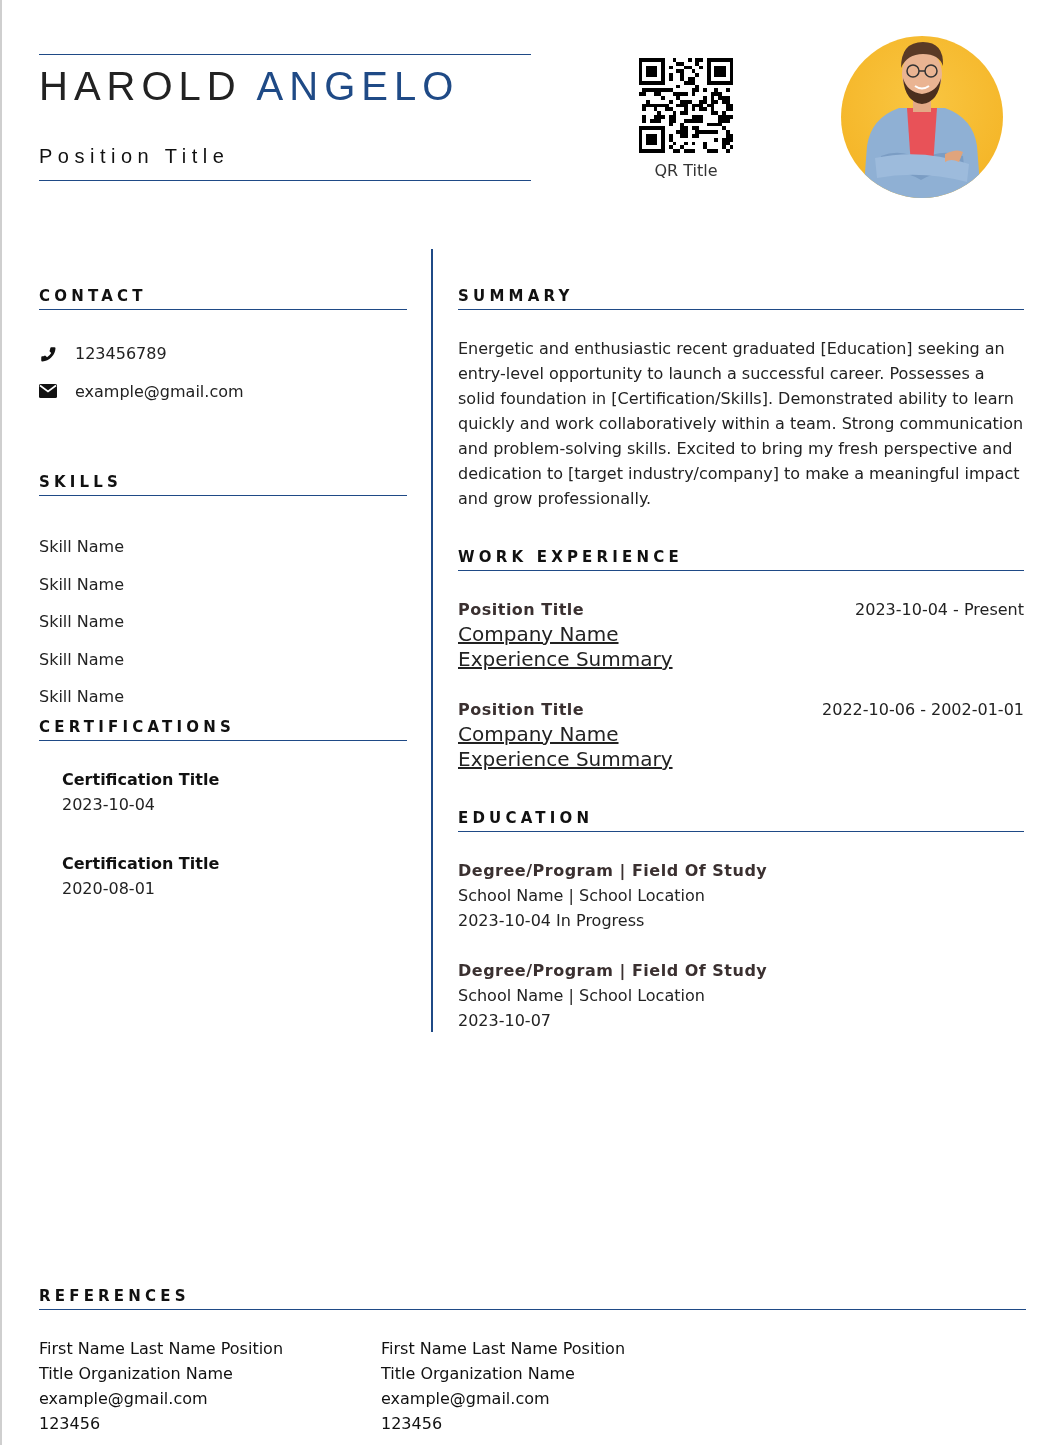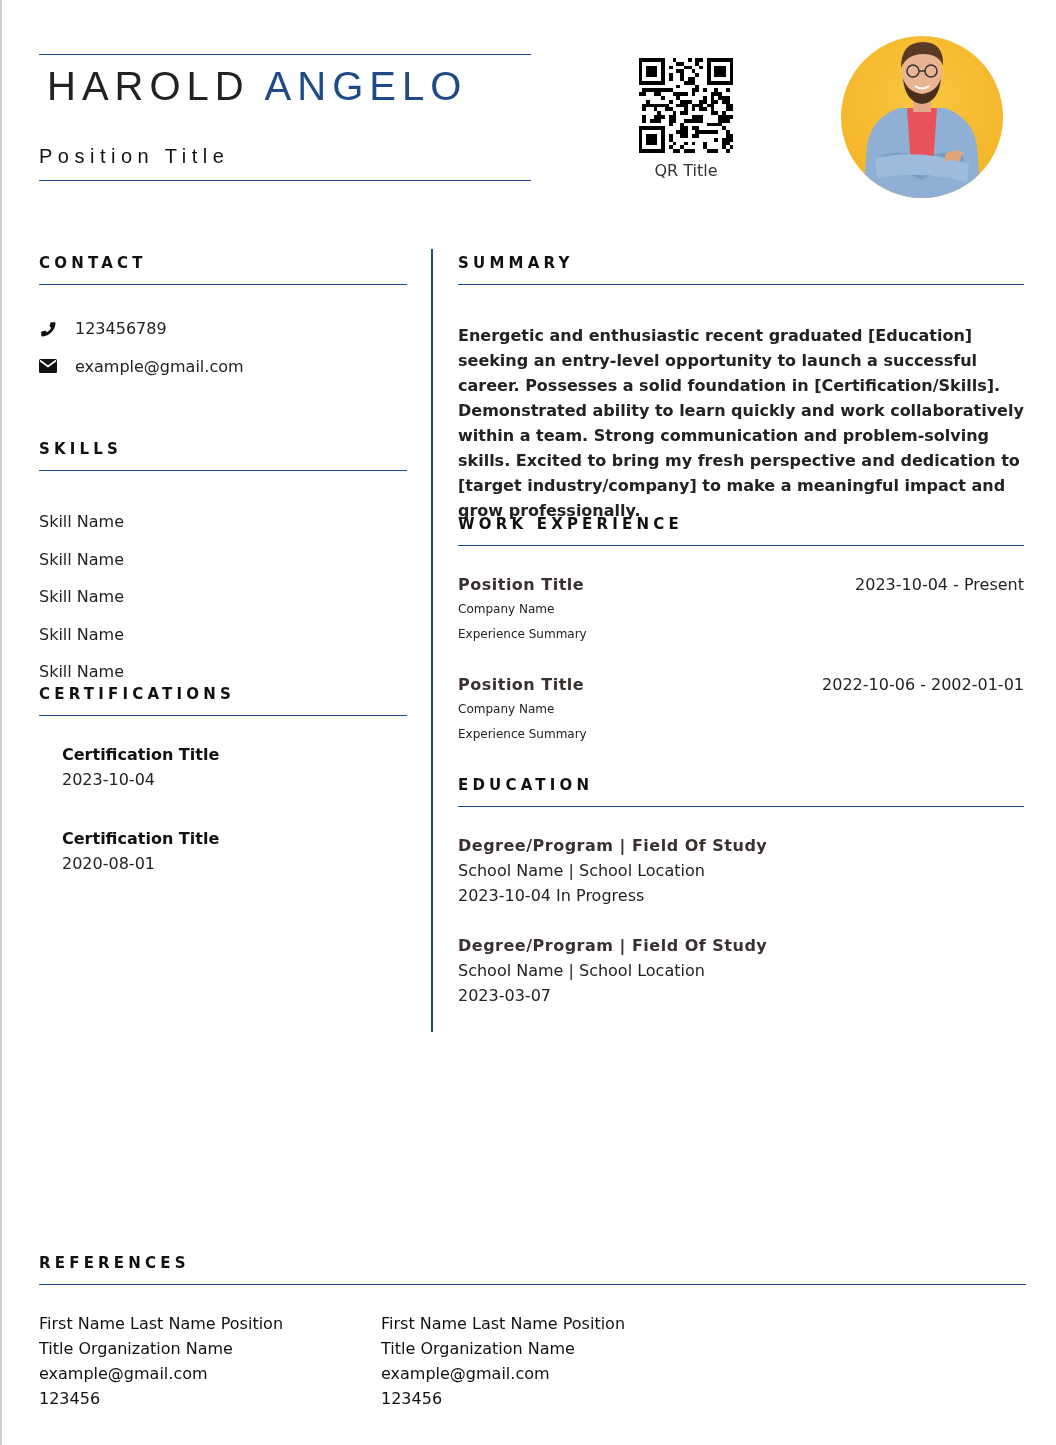--- a/index.html
+++ b/index.html
@@ -19,7 +19,7 @@
       border-top: 1.5px solid #1f4a86; border-bottom: 1.5px solid #1f4a86;
     }
     .name {
-      position: absolute; left: 8px; top: 8px;
+      position: absolute; left: 0; top: 8px;
       font-family: "Liberation Sans", sans-serif;
       font-size: 40px; letter-spacing: 6px; line-height: 46px; white-space: nowrap;
     }

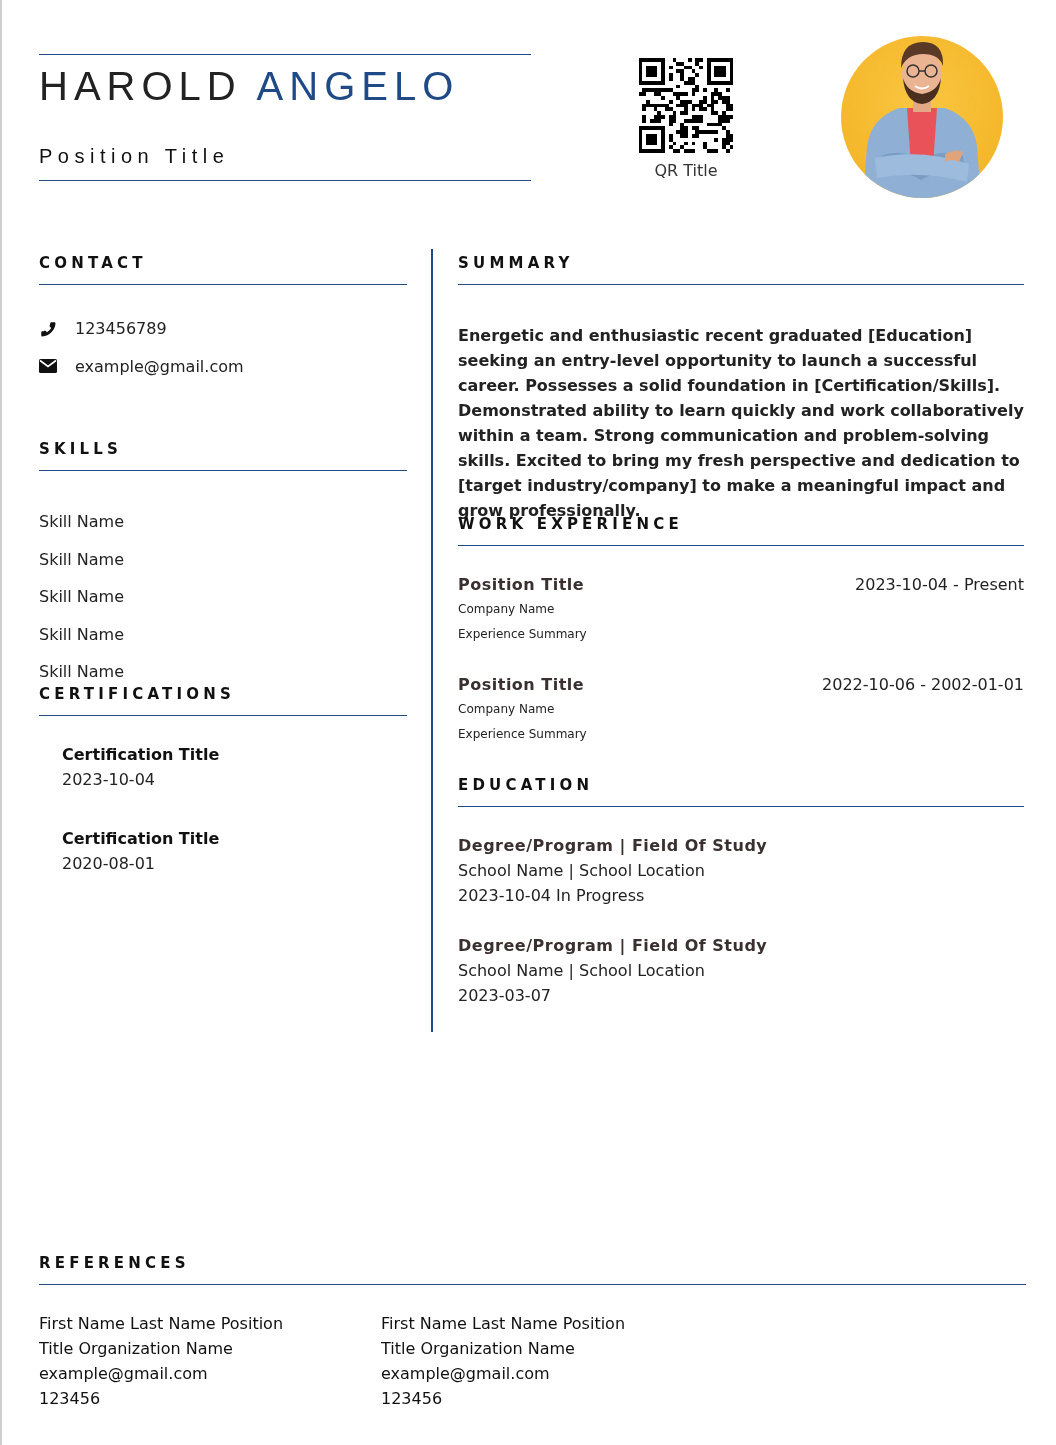--- a/index.html
+++ b/index.html
@@ -50,7 +50,7 @@
     .section-title {
       font-family: "DejaVu Sans", sans-serif; font-weight: bold;
       font-size: 15px; letter-spacing: 4.2px; color: #111;
-      padding-bottom: 12px; border-bottom: 1.5px solid #1f4a86;
+      padding-bottom: 4px; border-bottom: 1.5px solid #1f4a86; margin-top: 33px;
     }
     .left-col { position: absolute; left: 39px; width: 368px; }
     .right-col { position: absolute; left: 458px; width: 566px; }

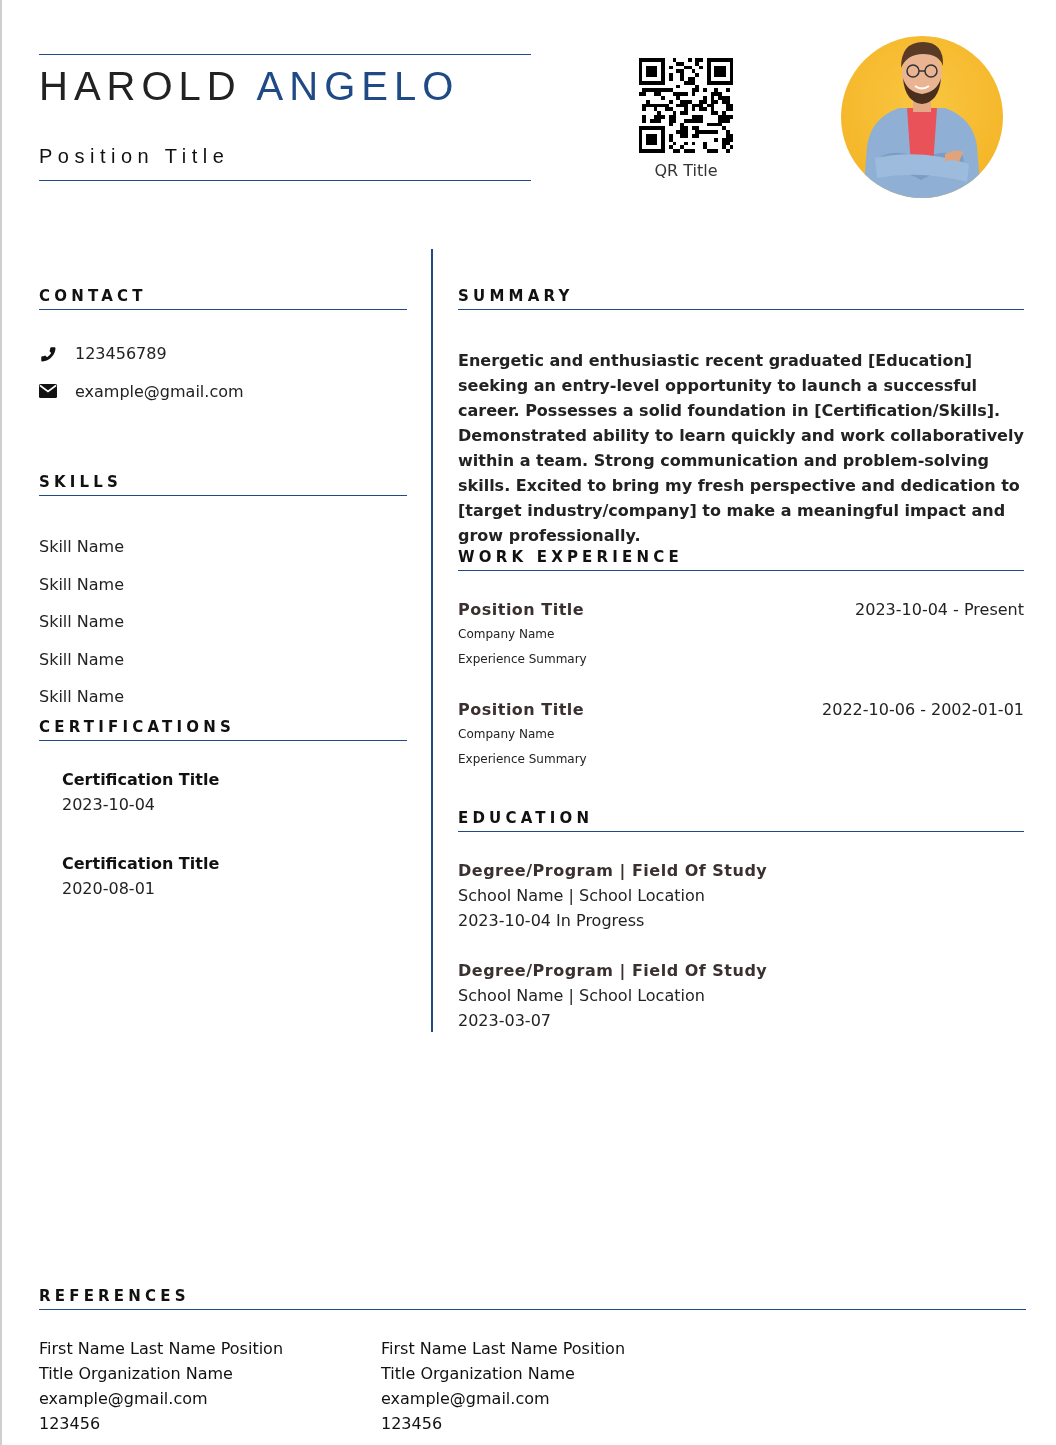--- a/index.html
+++ b/index.html
@@ -69,7 +69,7 @@
     .cert-date { font-size: 16px; color: #222; line-height: 25px; }
 
     .summary { top: 254px; }
-    .summary-text { margin-top: 38px; font-size: 16px; line-height: 25px; color: #222; font-weight: bold; }
+    .summary-text { margin-top: 26px; font-size: 16px; line-height: 25px; color: #222; }
     .work { top: 515px; }
     .job { margin-top: 26px; position: relative; }
     .job + .job { margin-top: 25px; }

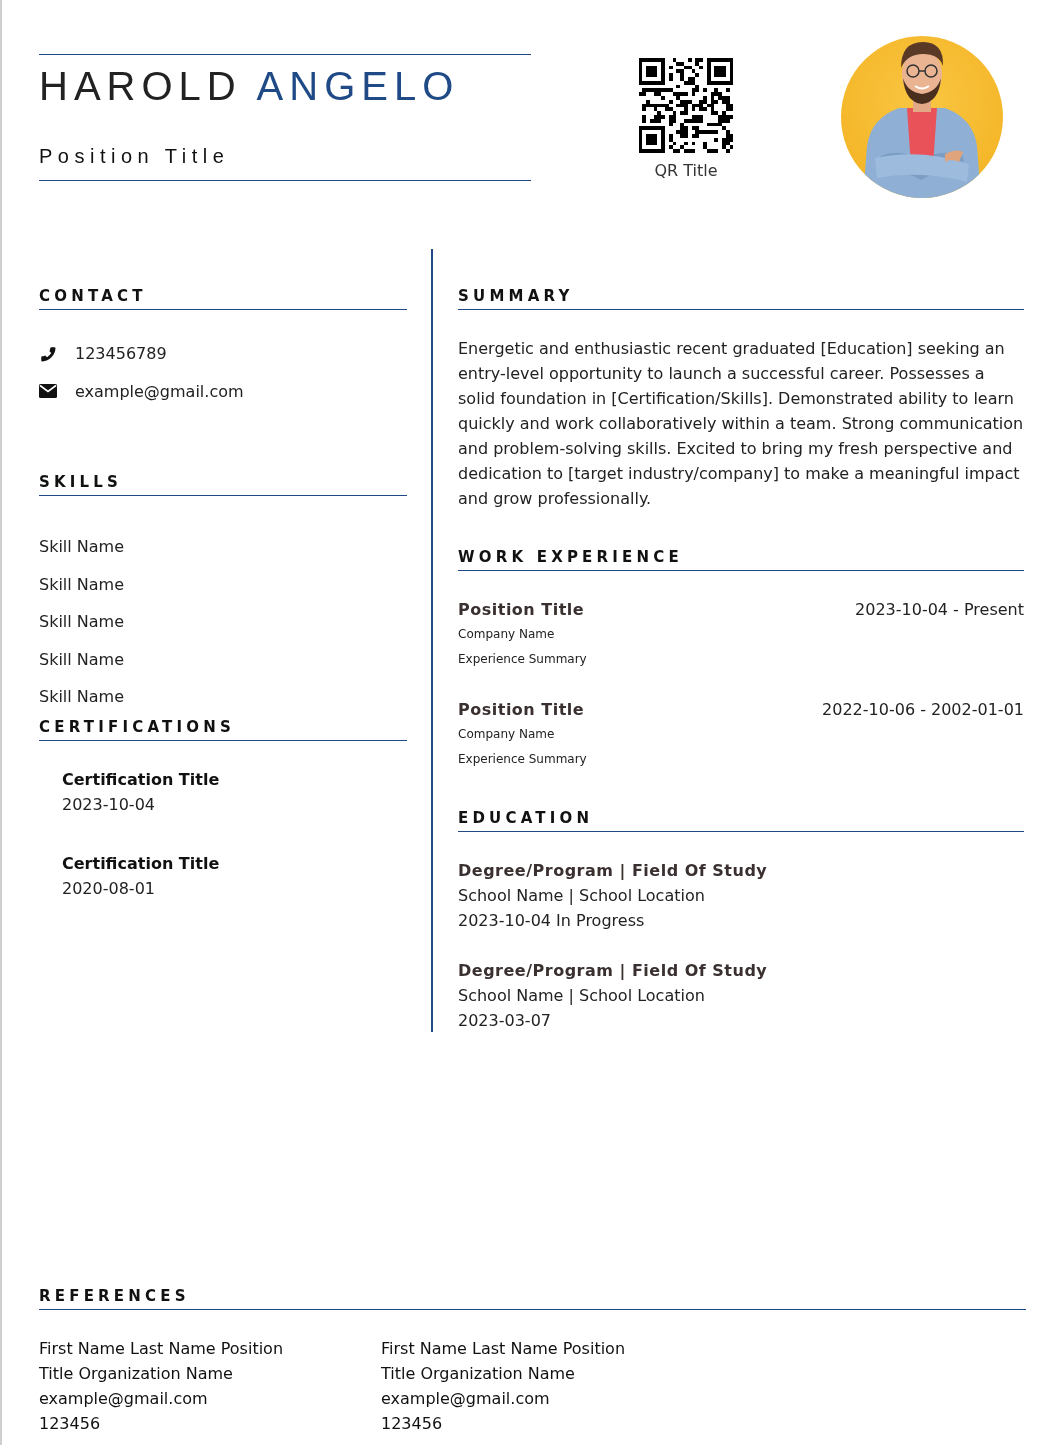--- a/index.html
+++ b/index.html
@@ -76,7 +76,7 @@
     .job-head { display: flex; justify-content: space-between; }
     .job-title { font-weight: bold; font-size: 16px; letter-spacing: 0.5px; color: #3a3030; line-height: 25px; }
     .job-date { font-size: 16px; color: #222; line-height: 25px; }
-    .job-line { font-size: 12px; color: #222; line-height: 25px; }
+    .job-line { font-size: 20px; color: #222; line-height: 25px; text-decoration: underline; }
     .education { top: 776px; }
     .edu { margin-top: 26px; }
     .edu + .edu { margin-top: 25px; }

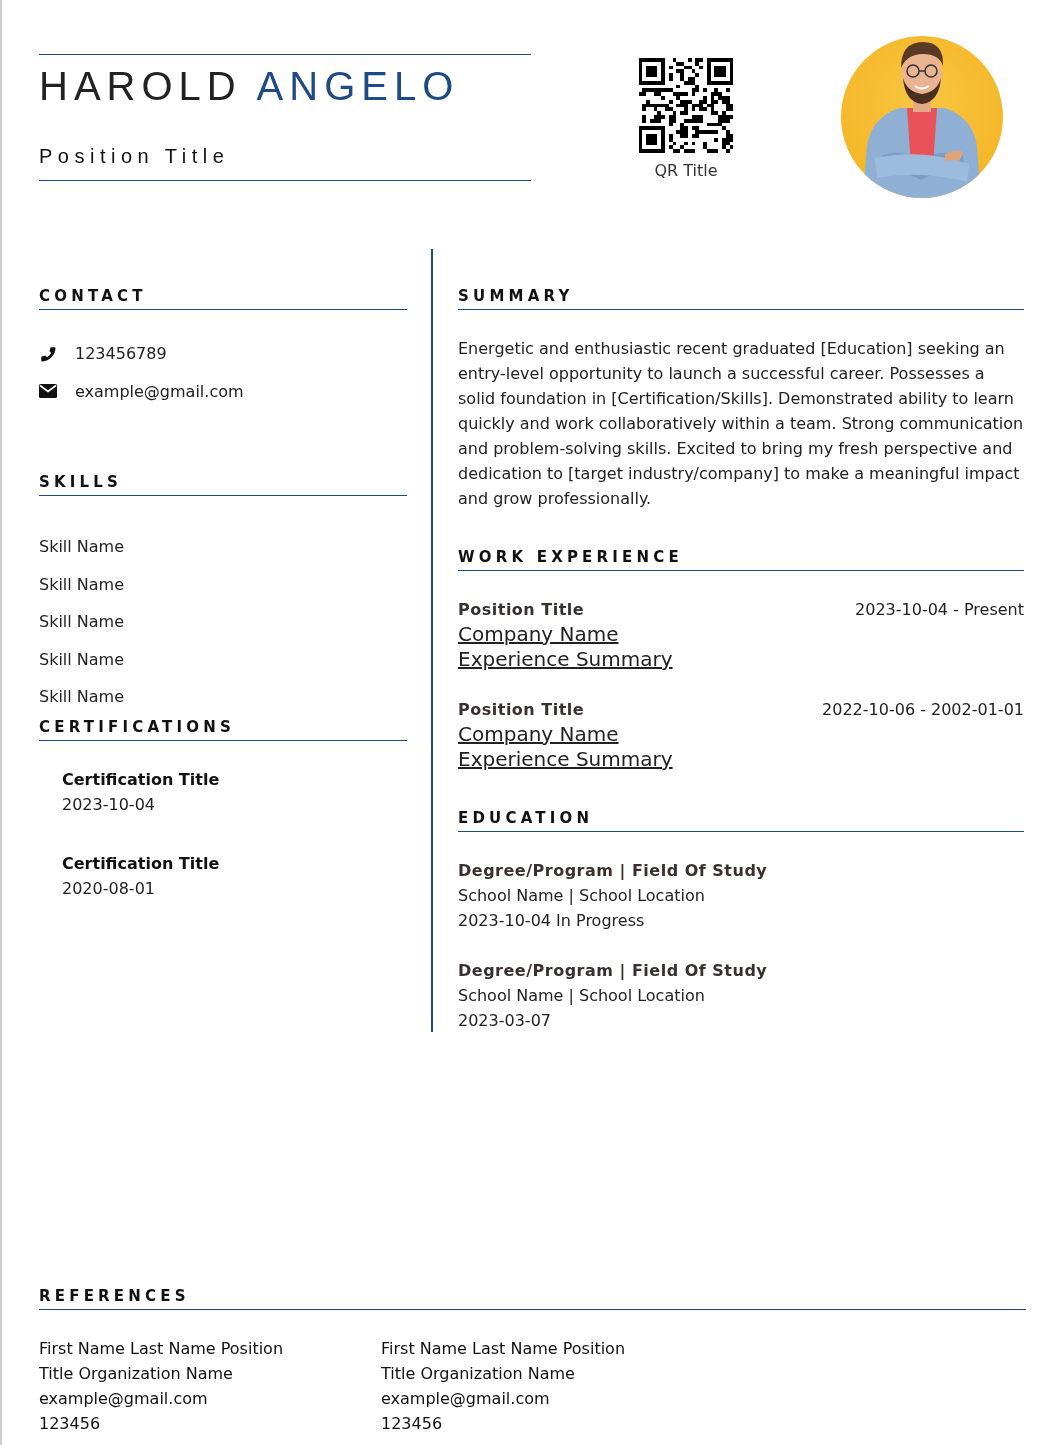--- a/index.html
+++ b/index.html
@@ -841,7 +841,7 @@
   <div class="edu">
     <div class="edu-title">Degree/Program | Field Of Study</div>
     <div class="edu-line">School Name | School Location</div>
-    <div class="edu-line">2023-03-07</div>
+    <div class="edu-line">2023-10-07</div>
   </div>
 </div>
 

